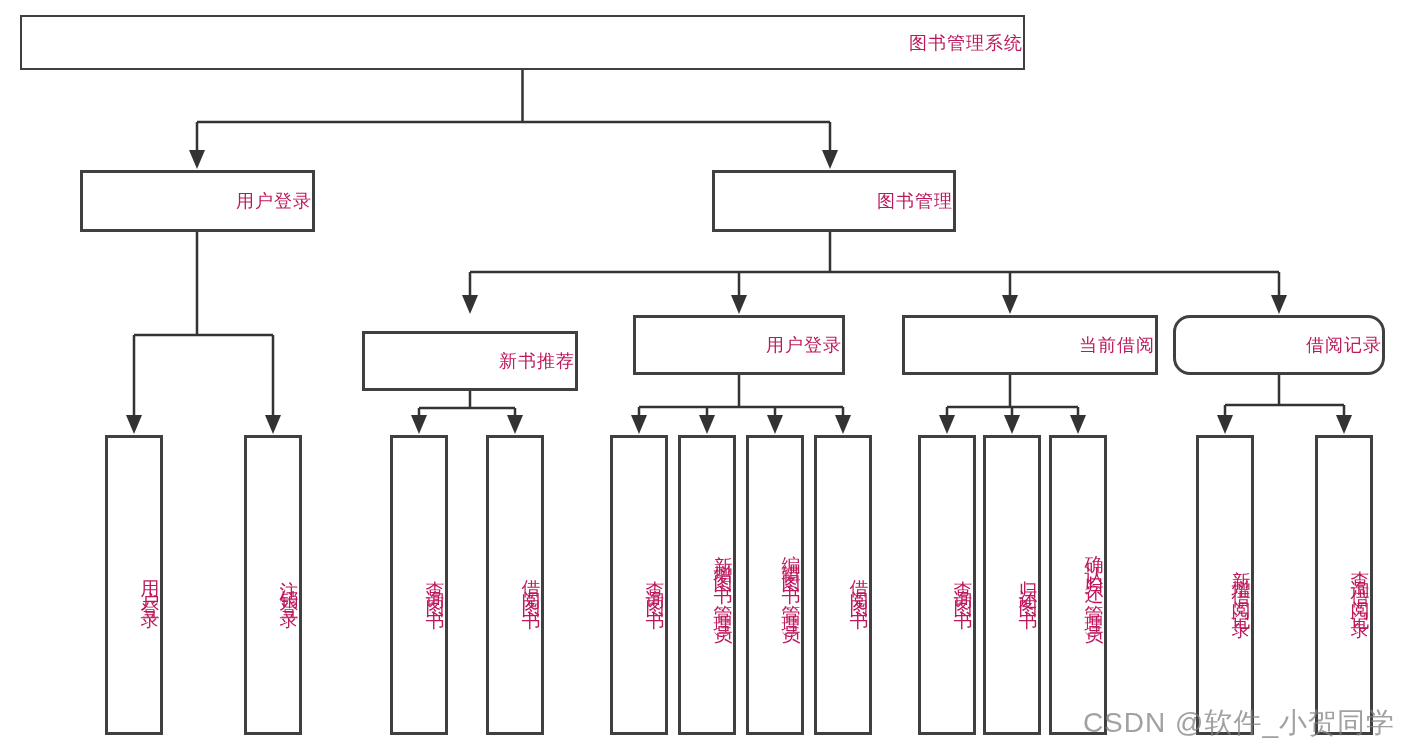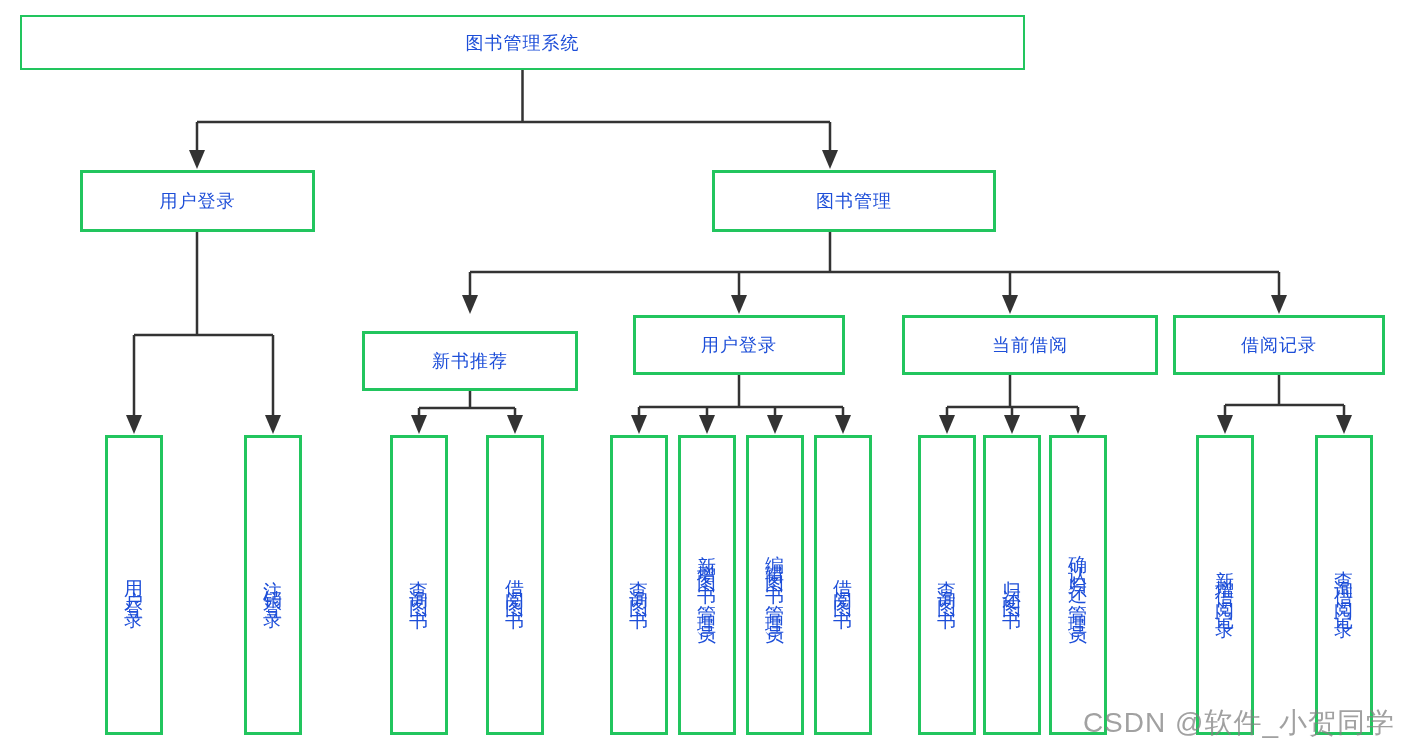--- a/index.html
+++ b/index.html
@@ -25,11 +25,11 @@
     position: absolute;
     box-sizing: border-box;
     background: #ffffff;
-    border: 3px solid #22c55e;
-    color: #1d4ed8;
+    border: 3px solid #404040;
+    color: #be185d;
     display: flex;
     align-items: center;
-    justify-content: center;
+    justify-content: flex-end;
     z-index: 2;
   }
   .hbox {

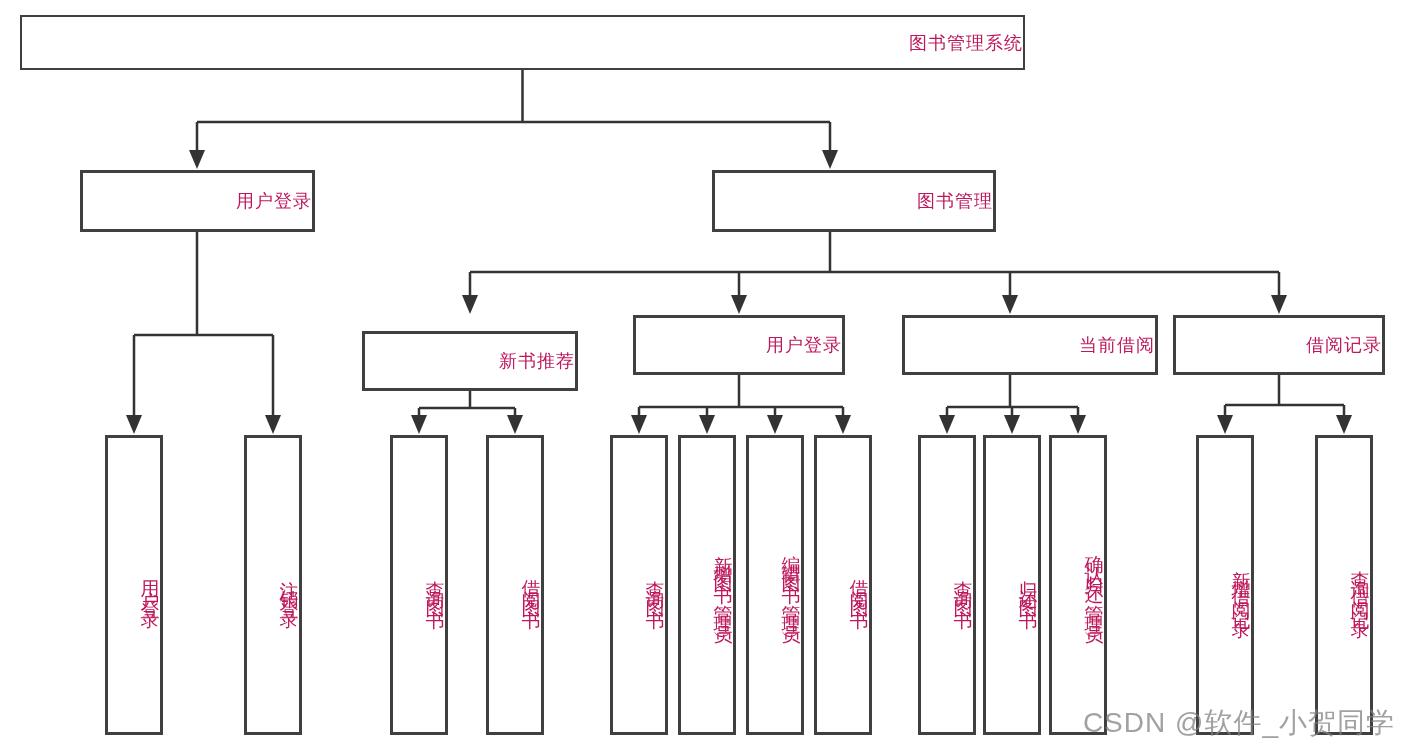--- a/index.html
+++ b/index.html
@@ -111,7 +111,7 @@
   <div class="node hbox" style="left:80px; top:170px; width:235px; height:62px;">
     <span>用户登录</span>
   </div>
-  <div class="node hbox" style="left:712px; top:170px; width:284px; height:62px;">
+  <div class="node hbox" style="left:712px; top:170px; width:244px; height:62px;">
     <span>图书管理</span>
   </div>
 

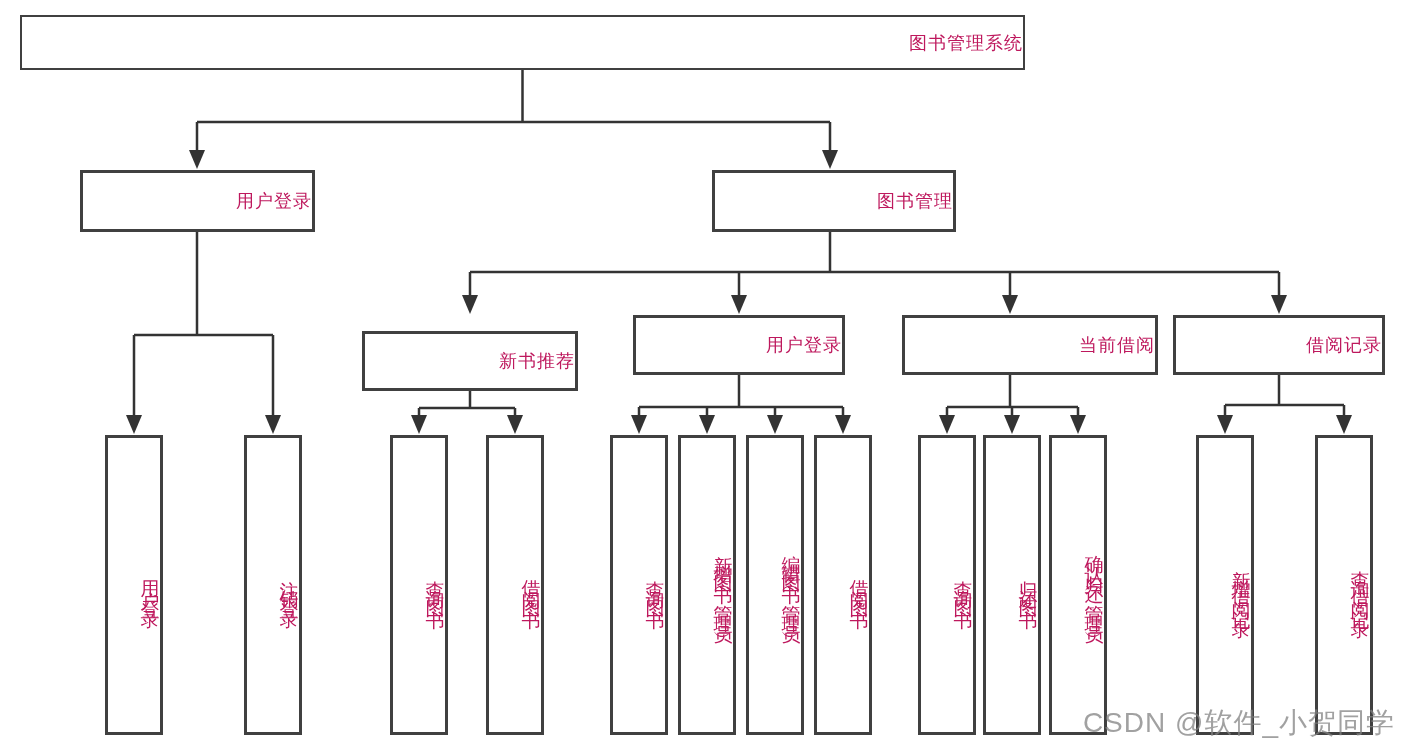--- a/index.html
+++ b/index.html
@@ -124,7 +124,7 @@
   <div class="node hbox" style="left:902px; top:315px; width:256px; height:60px;">
     <span>当前借阅</span>
   </div>
-  <div class="node hbox" style="left:1173px; top:315px; width:212px; height:60px;">
+  <div class="node hbox" style="left:1173px; top:315px; width:212px; height:60px;border-radius:17px;">
     <span>借阅记录</span>
   </div>
 

